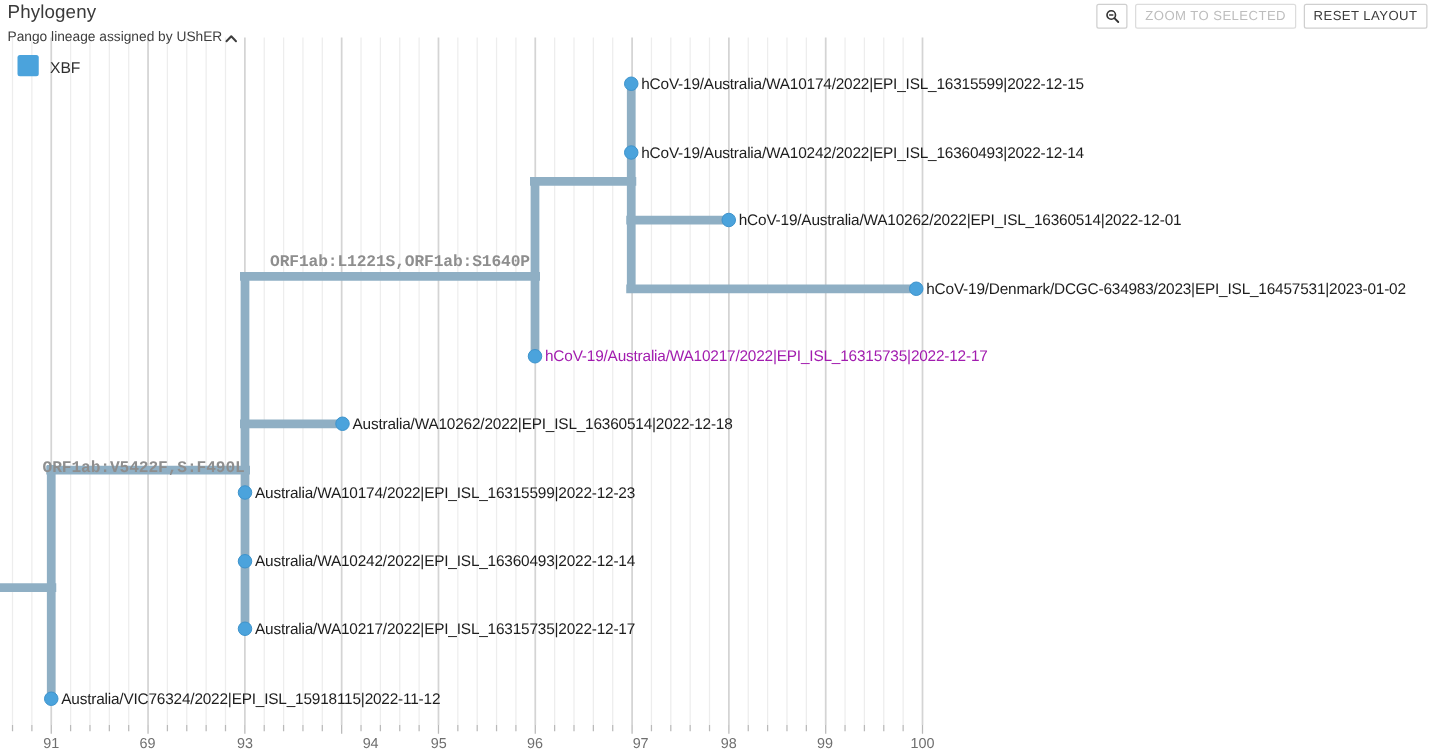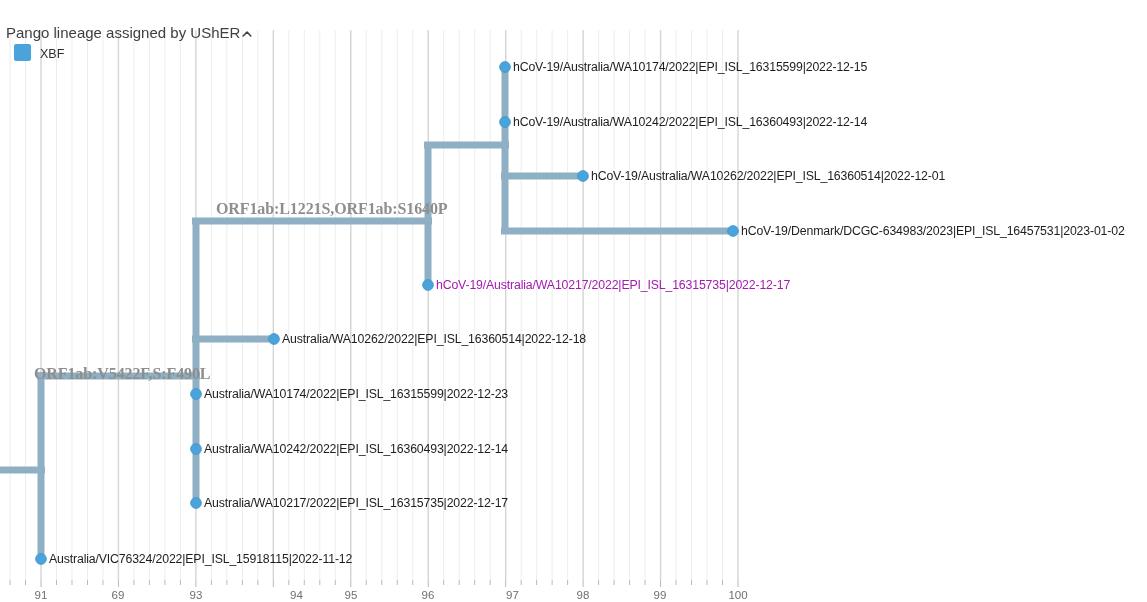--- a/index.html
+++ b/index.html
@@ -282,6 +282,23 @@
       <div class="axis-label" style="left: 738px; top: 589px; color: rgb(111, 111, 111);">100</div>
     </div>
 
+  <div id="header-bar">
+    <div id="panel-title">Phylogeny</div>
+
+    <div id="toolbar">
+      <div class="tb-btn icon-btn">
+        <svg width="12" height="12" viewBox="0 0 12 12">
+          <circle cx="5" cy="5" r="3.4" fill="none" stroke="#333" stroke-width="1.3"></circle>
+          <line x1="3.3" y1="5" x2="6.7" y2="5" stroke="#333" stroke-width="1.3"></line>
+          <line x1="7.5" y1="7.5" x2="10.6" y2="10.6" stroke="#333" stroke-width="1.5" stroke-linecap="round"></line>
+        </svg>
+      </div>
+
+      <div class="tb-btn disabled">ZOOM TO SELECTED</div>
+
+      <div class="tb-btn">RESET LAYOUT</div>
+    </div>
+  </div>
 
   <div id="legend-title-row">
     <span>Pango lineage assigned by UShER</span>

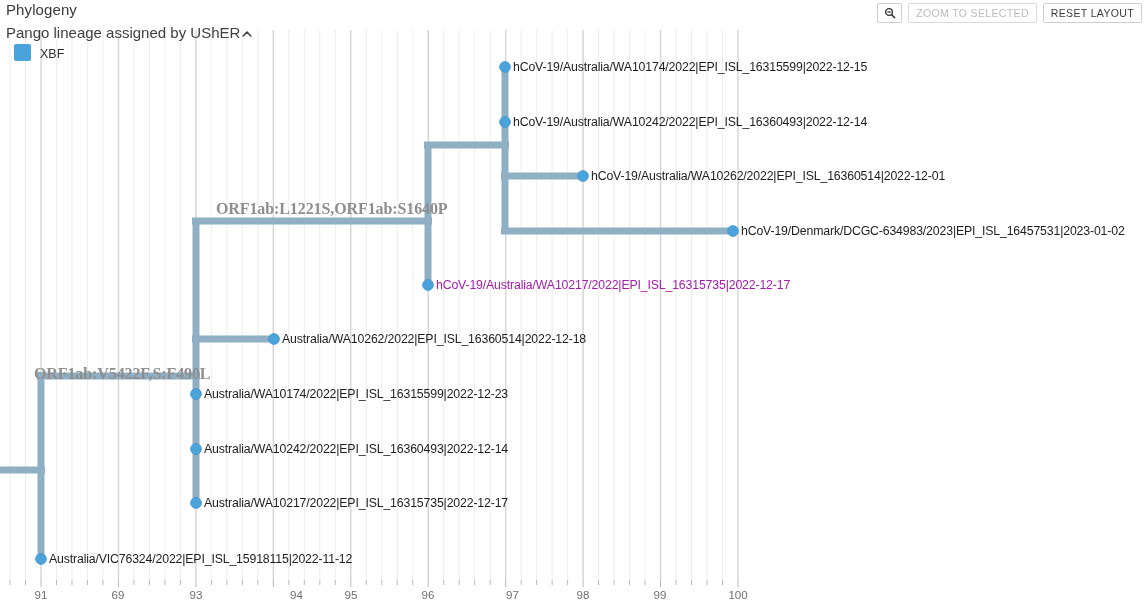--- a/index.html
+++ b/index.html
@@ -29,7 +29,7 @@
   }
   #legend-title-row {
     position: absolute; left: 6px; top: 24px;
-    font-size: 15px; color: #3f3f3f;
+    font-size: 11px; color: #3f3f3f;
     white-space: nowrap;
     display: flex; align-items: center;
   }

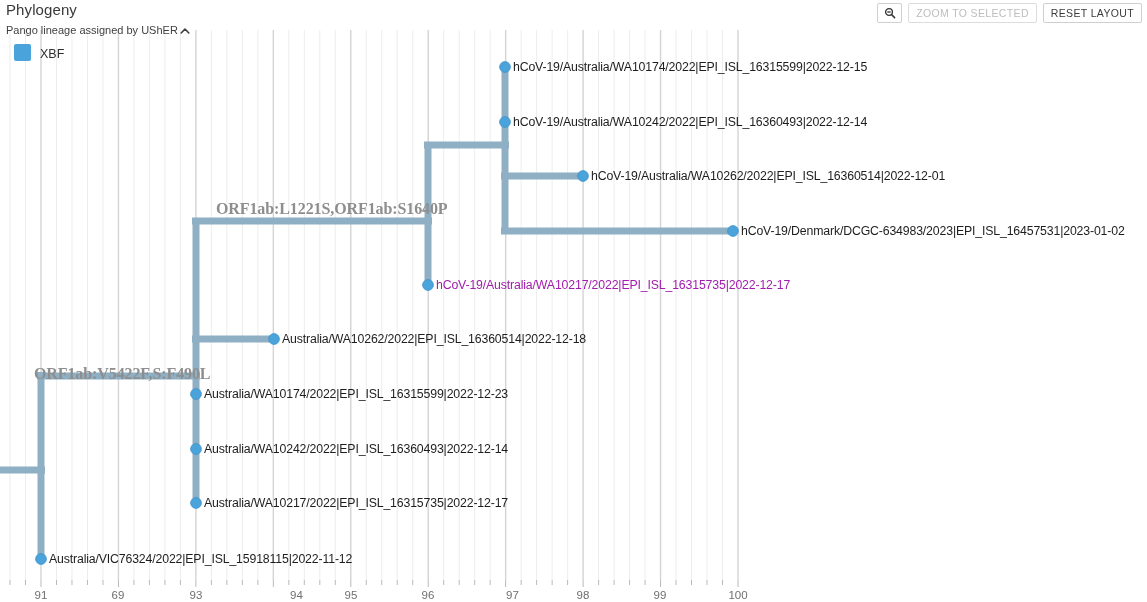--- a/index.html
+++ b/index.html
@@ -94,8 +94,8 @@
   }
   .mut-label {
     position: absolute;
-    font-family: Liberation Serif, serif;
-    font-size: 16px;
+    font-family: Liberation Mono, monospace;
+    font-size: 13px;
     font-weight: bold;
     color: #8e8e8e;
     white-space: nowrap;

